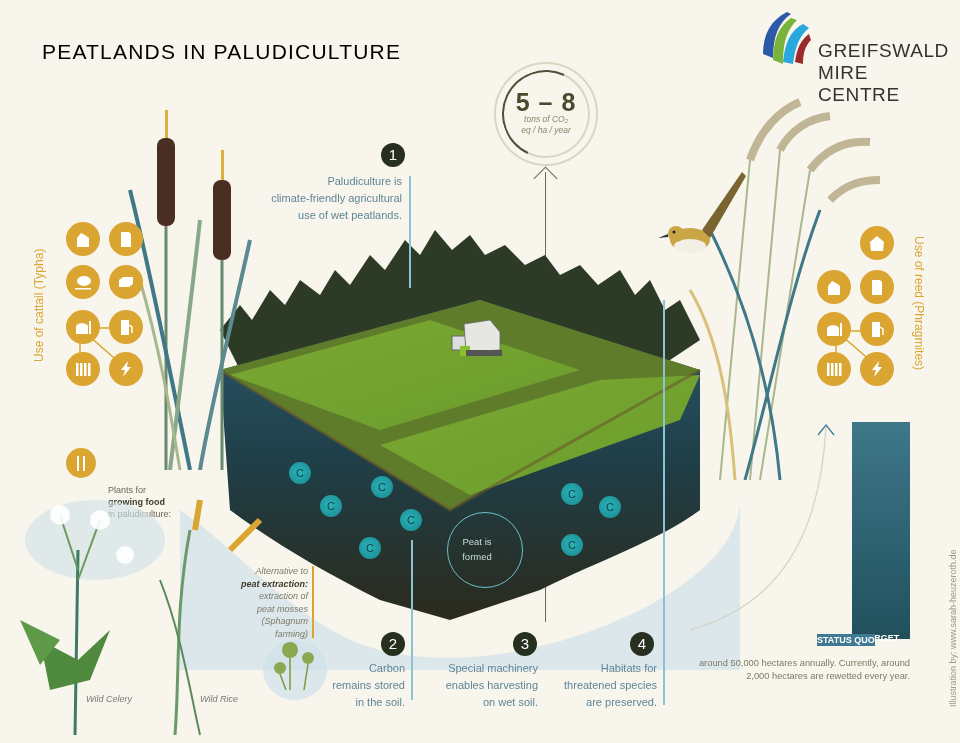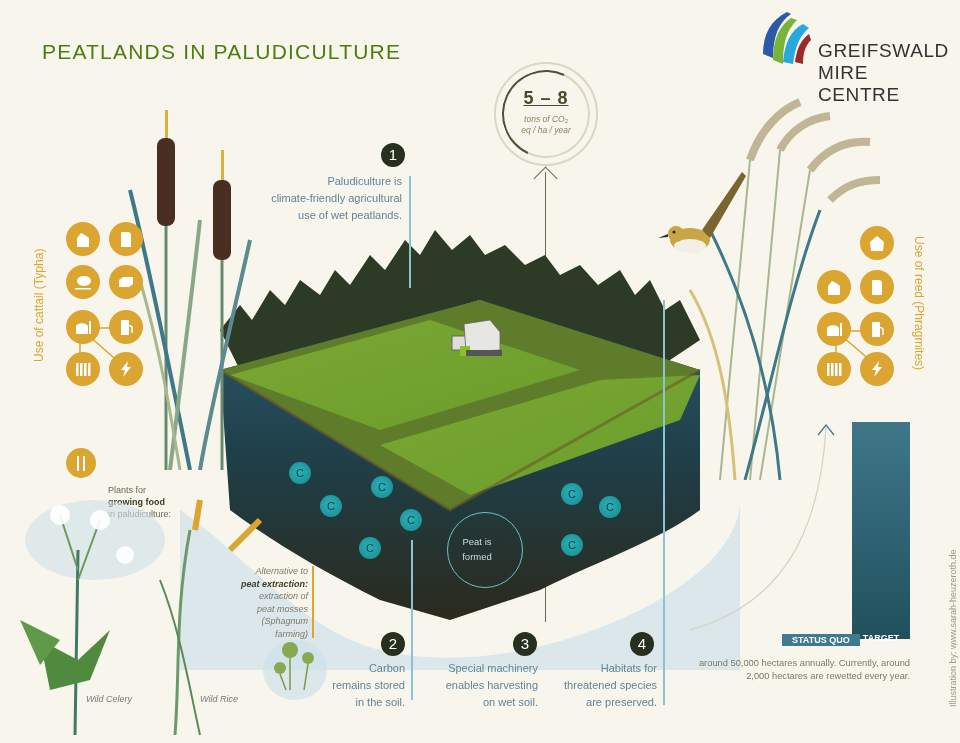--- a/index.html
+++ b/index.html
@@ -16,7 +16,7 @@
     .title {
       left: 42px; top: 40px;
       font-size: 21px; letter-spacing: 1.2px;
-      color: #4d7c0f; font-weight: normal;
+      color: #000000; font-weight: normal;
     }
     .logo-text {
       left: 818px; top: 40px;

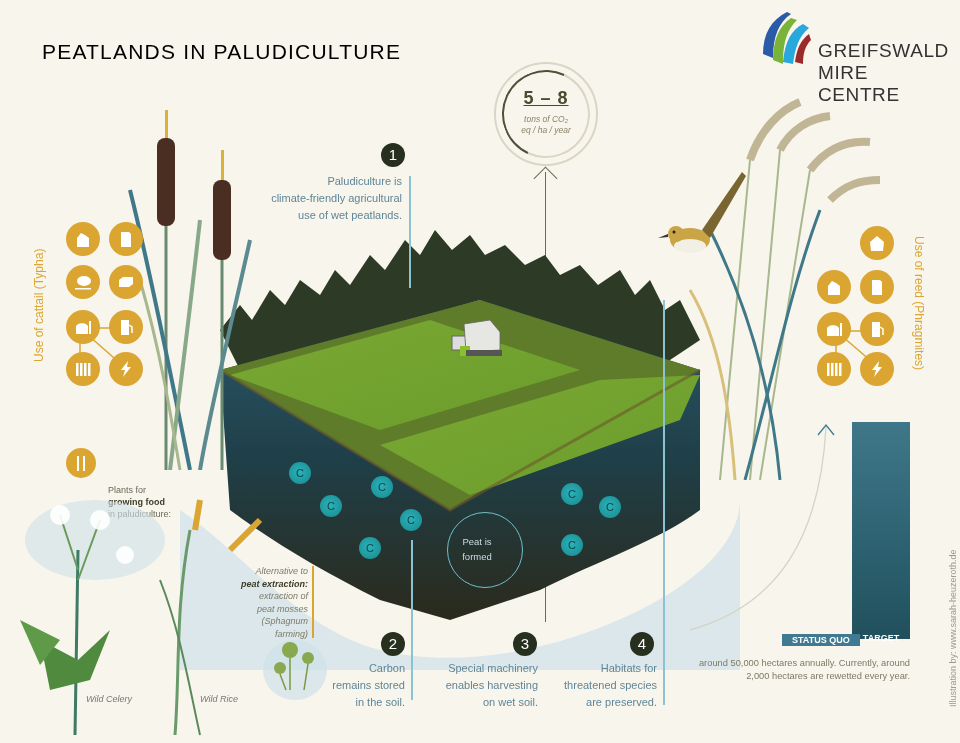--- a/index.html
+++ b/index.html
@@ -39,7 +39,7 @@
     }
     .co2-value {
       left: 494px; top: 88px; width: 104px; text-align: center;
-      font-size: 18px; font-weight: bold; color: #4a4a2e; letter-spacing: 1px; text-decoration: underline;
+      font-size: 25px; font-weight: bold; color: #4a4a2e; letter-spacing: 1px;
     }
     .co2-unit {
       left: 494px; top: 114px; width: 104px; text-align: center;

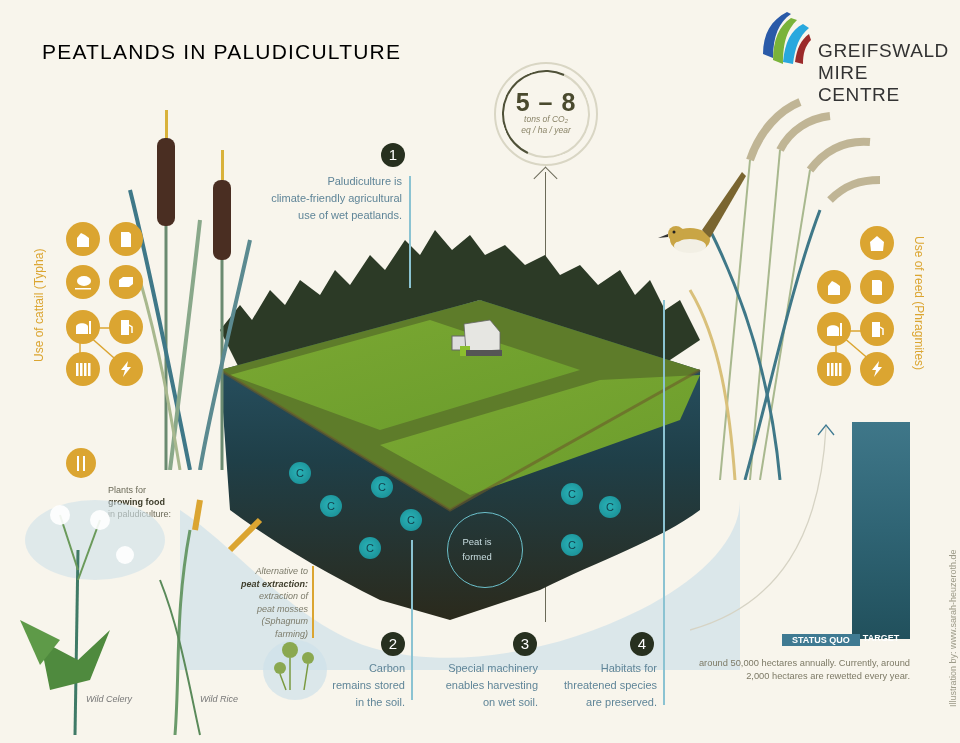--- a/index.html
+++ b/index.html
@@ -114,7 +114,7 @@
       font-size: 9px; font-weight: bold; color: #fff;
     }
     .sq-label {
-      left: 782px; top: 634px; padding: 1px 10px;
+      left: 817px; top: 634px; padding: 1px 0;
       background: #3f7a92; color: #fff; font-size: 9px; font-weight: bold;
     }
     .note {

